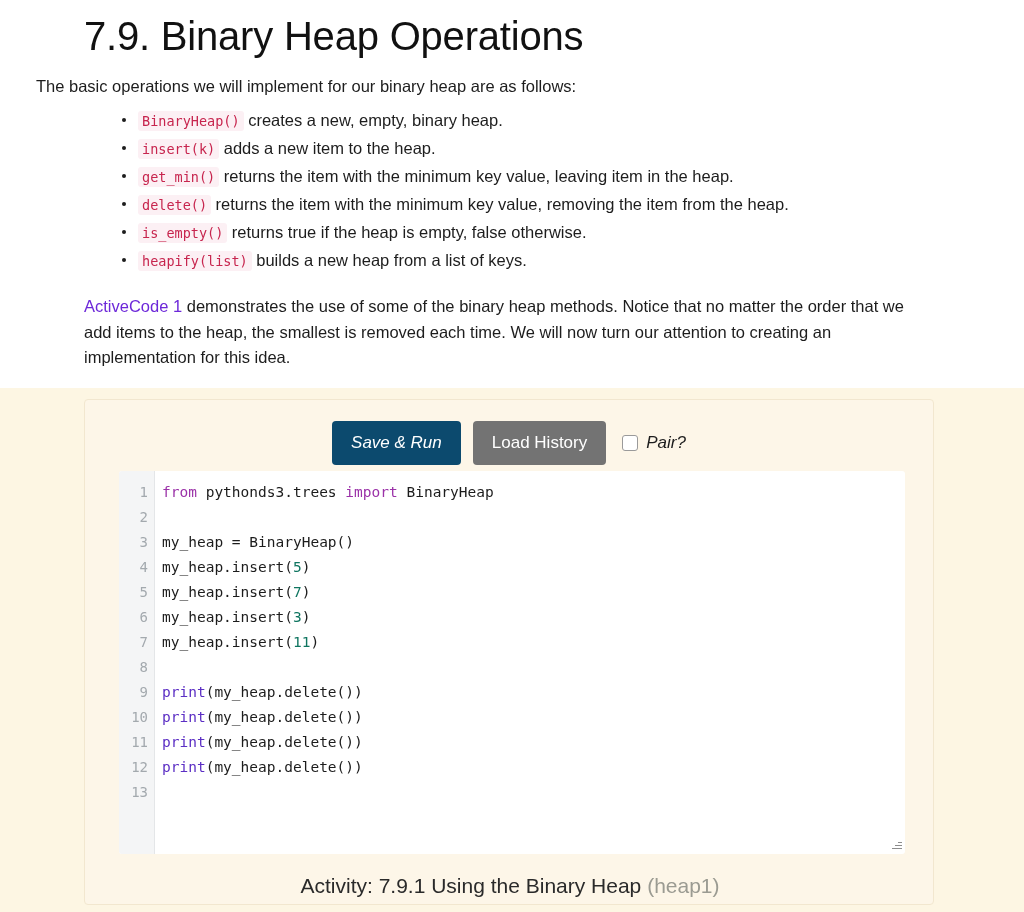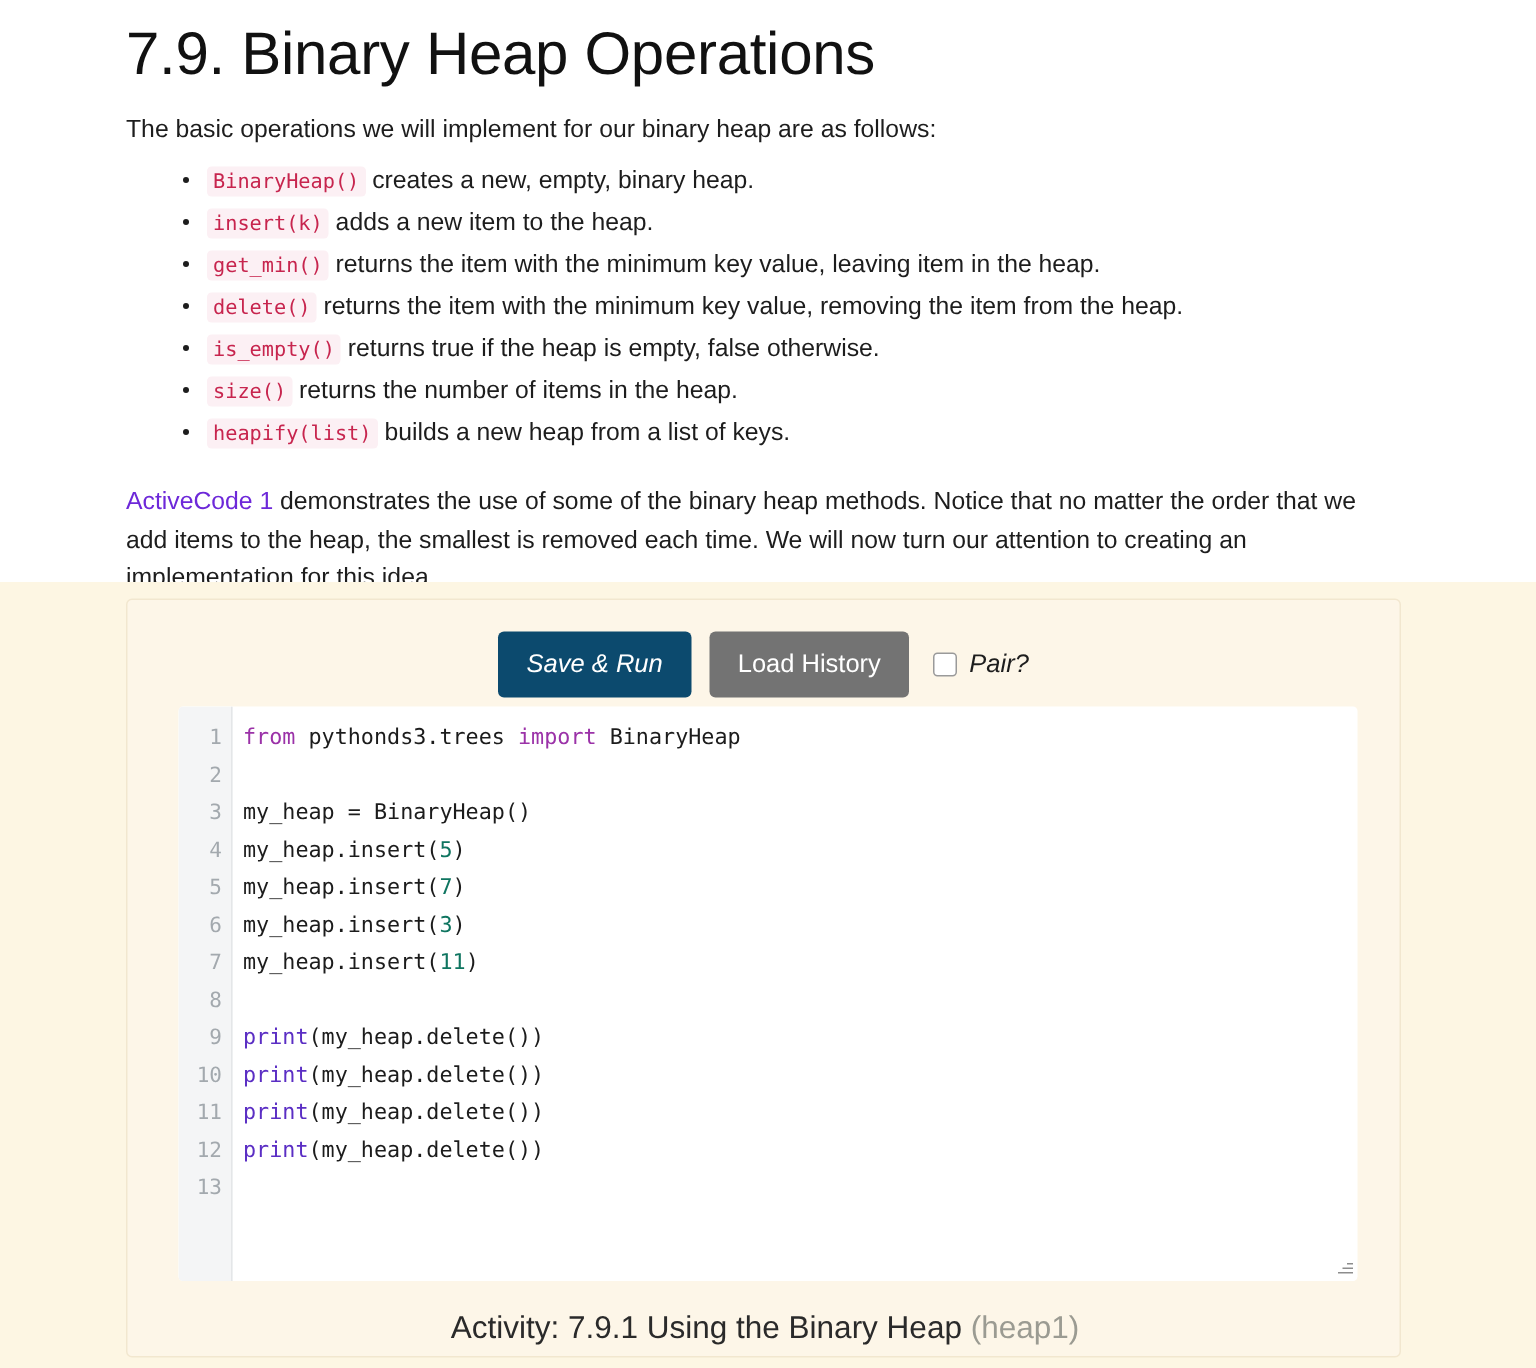--- a/index.html
+++ b/index.html
@@ -29,7 +29,7 @@
 
   .intro {
     margin: 0;
-    padding: 12px 0 0 84px;
+    padding: 12px 0 0 36px;
     font-size: 16.5px;
     line-height: 24px;
     color: #1d1d1d;

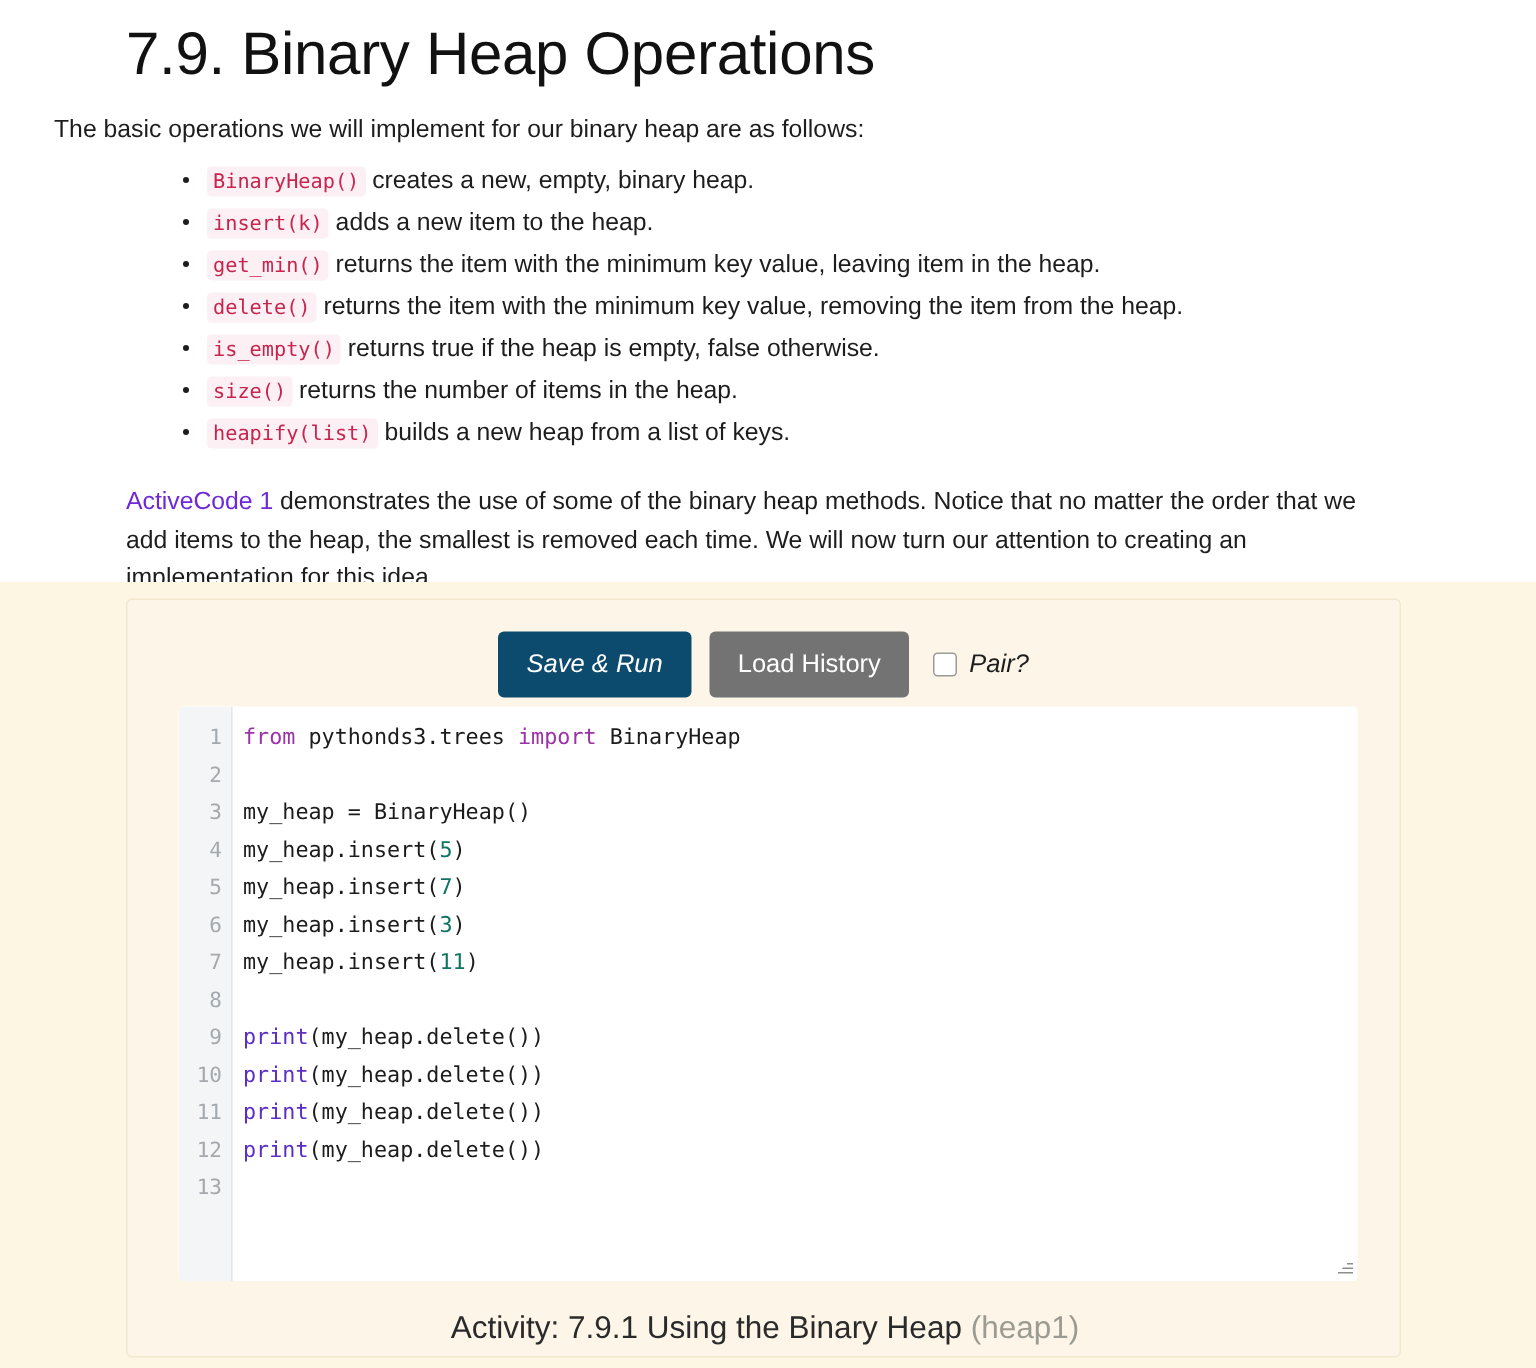--- a/index.html
+++ b/index.html
@@ -220,7 +220,6 @@
         <li><code class="inline">get_min()</code><span> returns the item with the minimum key value, leaving item in the heap.</span></li>
         <li><code class="inline">delete()</code><span> returns the item with the minimum key value, removing the item from the heap.</span></li>
         <li><code class="inline">is_empty()</code><span> returns true if the heap is empty, false otherwise.</span></li>
-        <li><code class="inline">size()</code><span> returns the number of items in the heap.</span></li>
         <li><code class="inline">heapify(list)</code><span> builds a new heap from a list of keys.</span></li>
       </ul>
 

